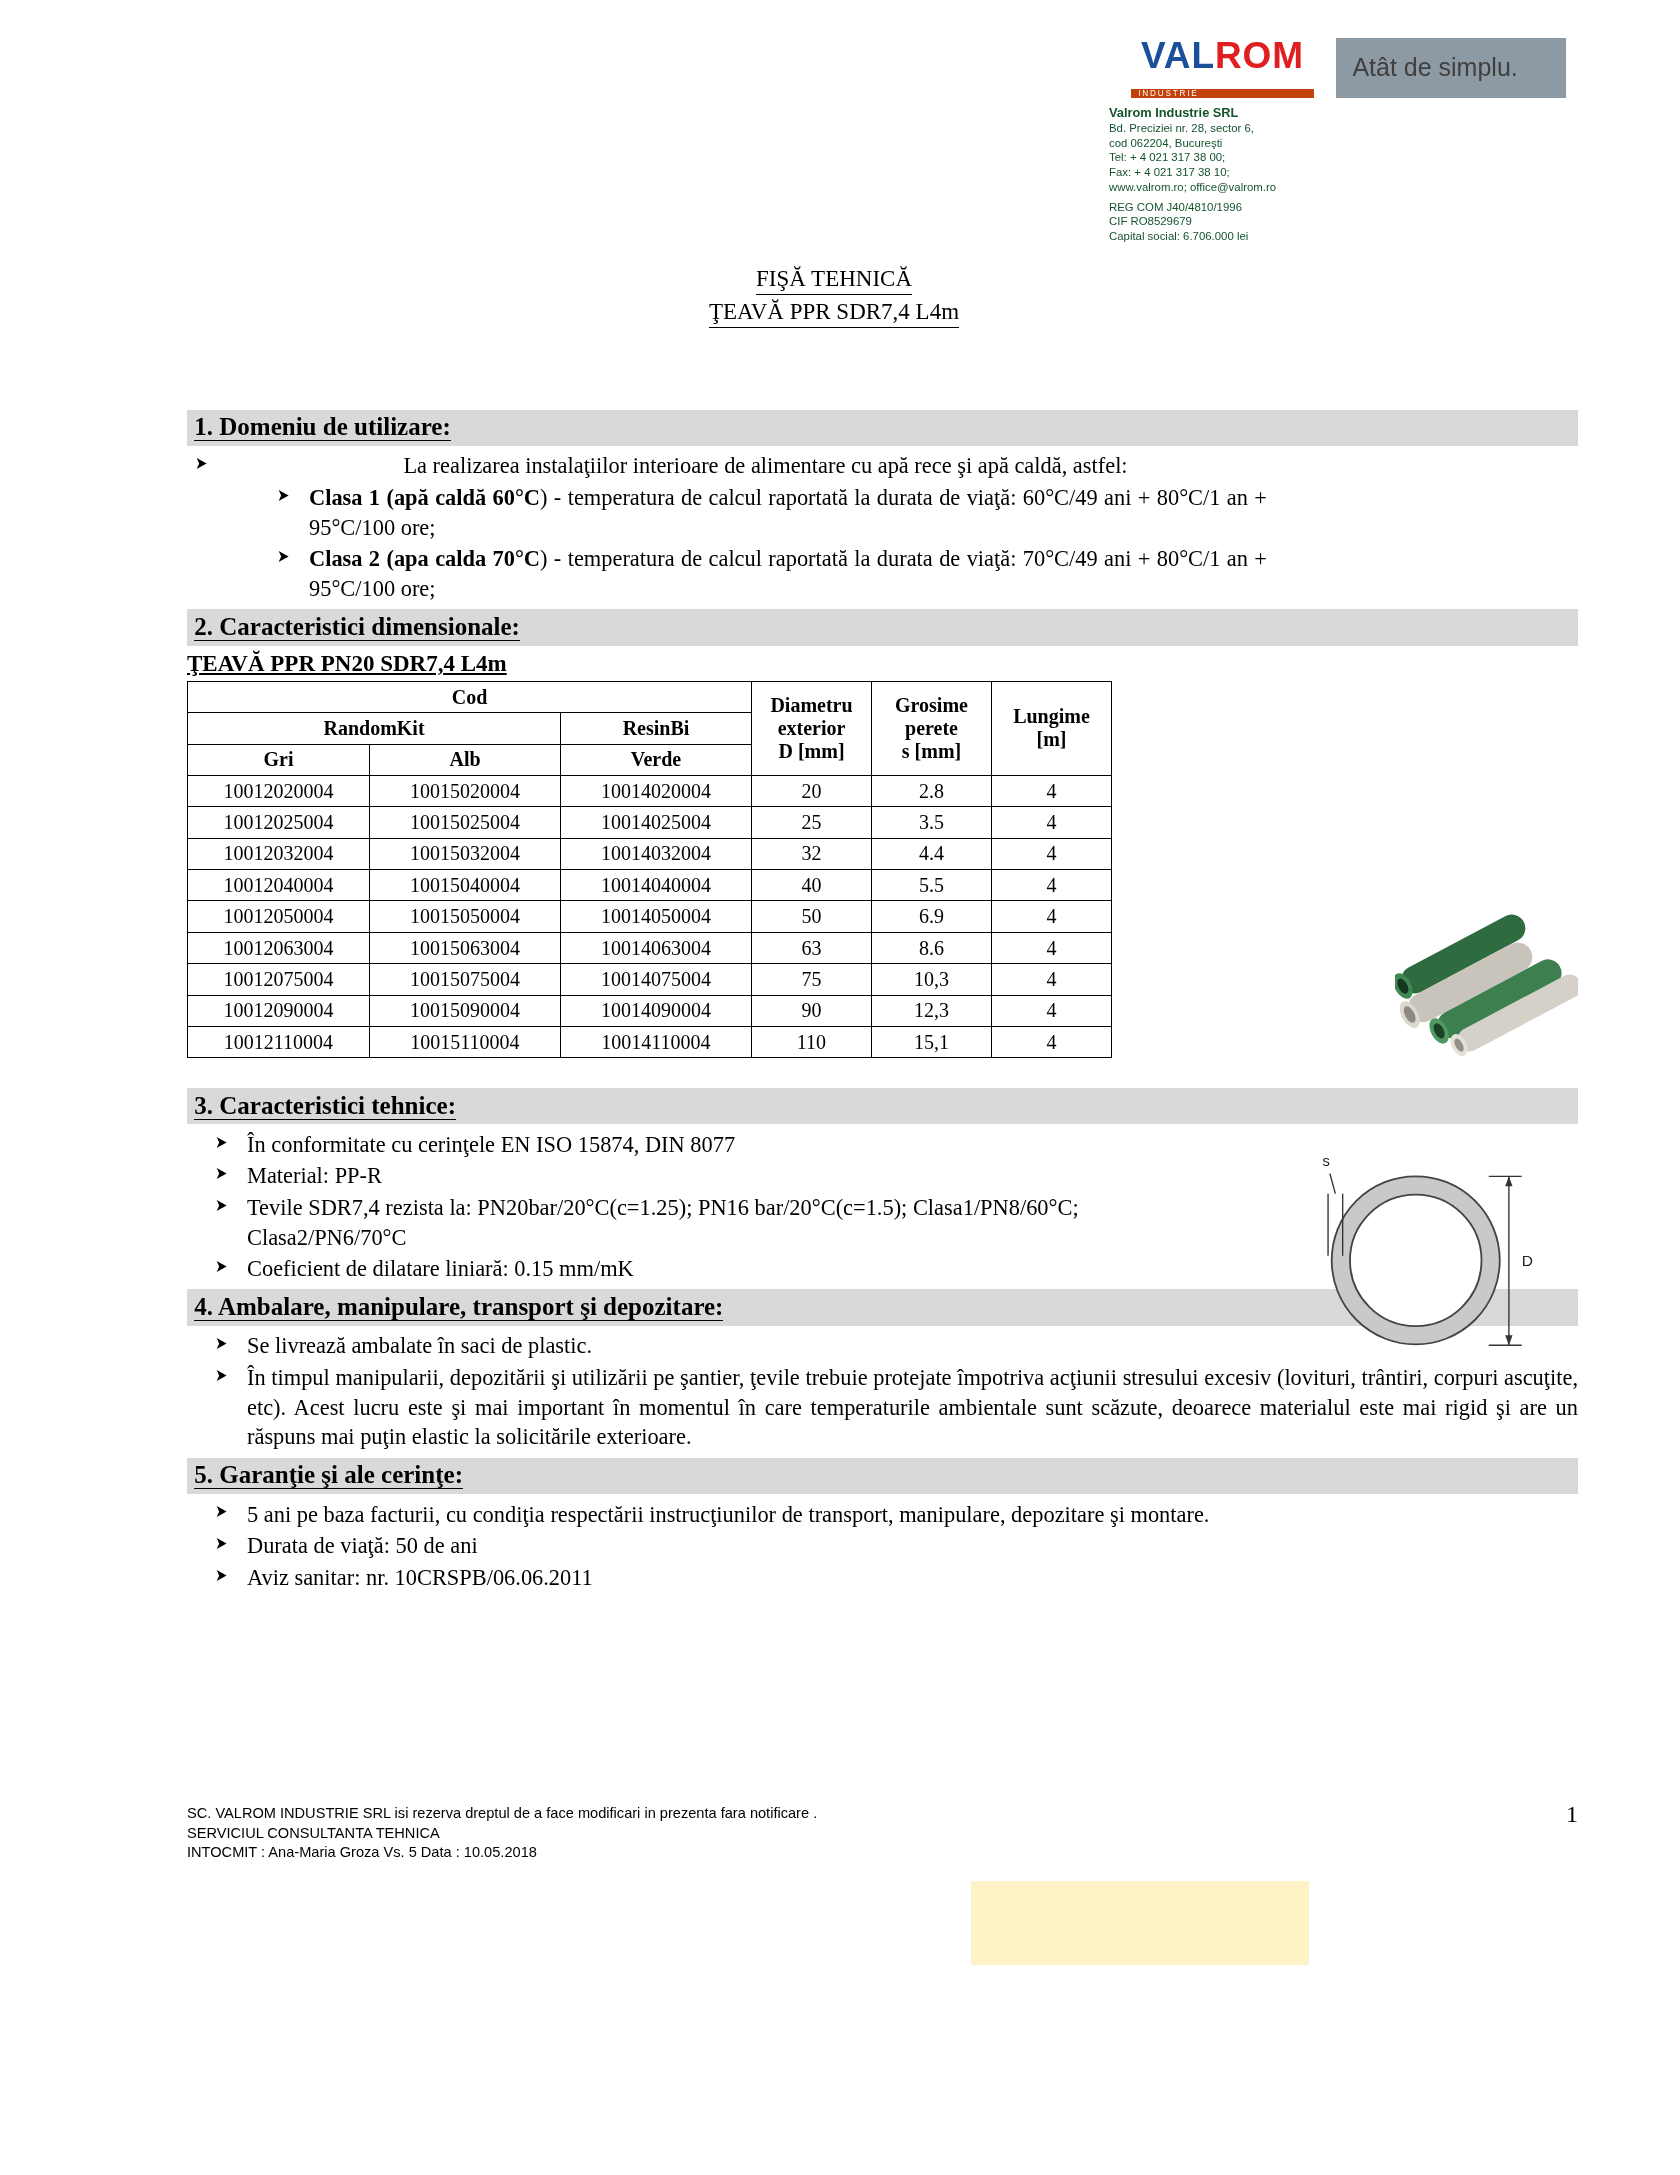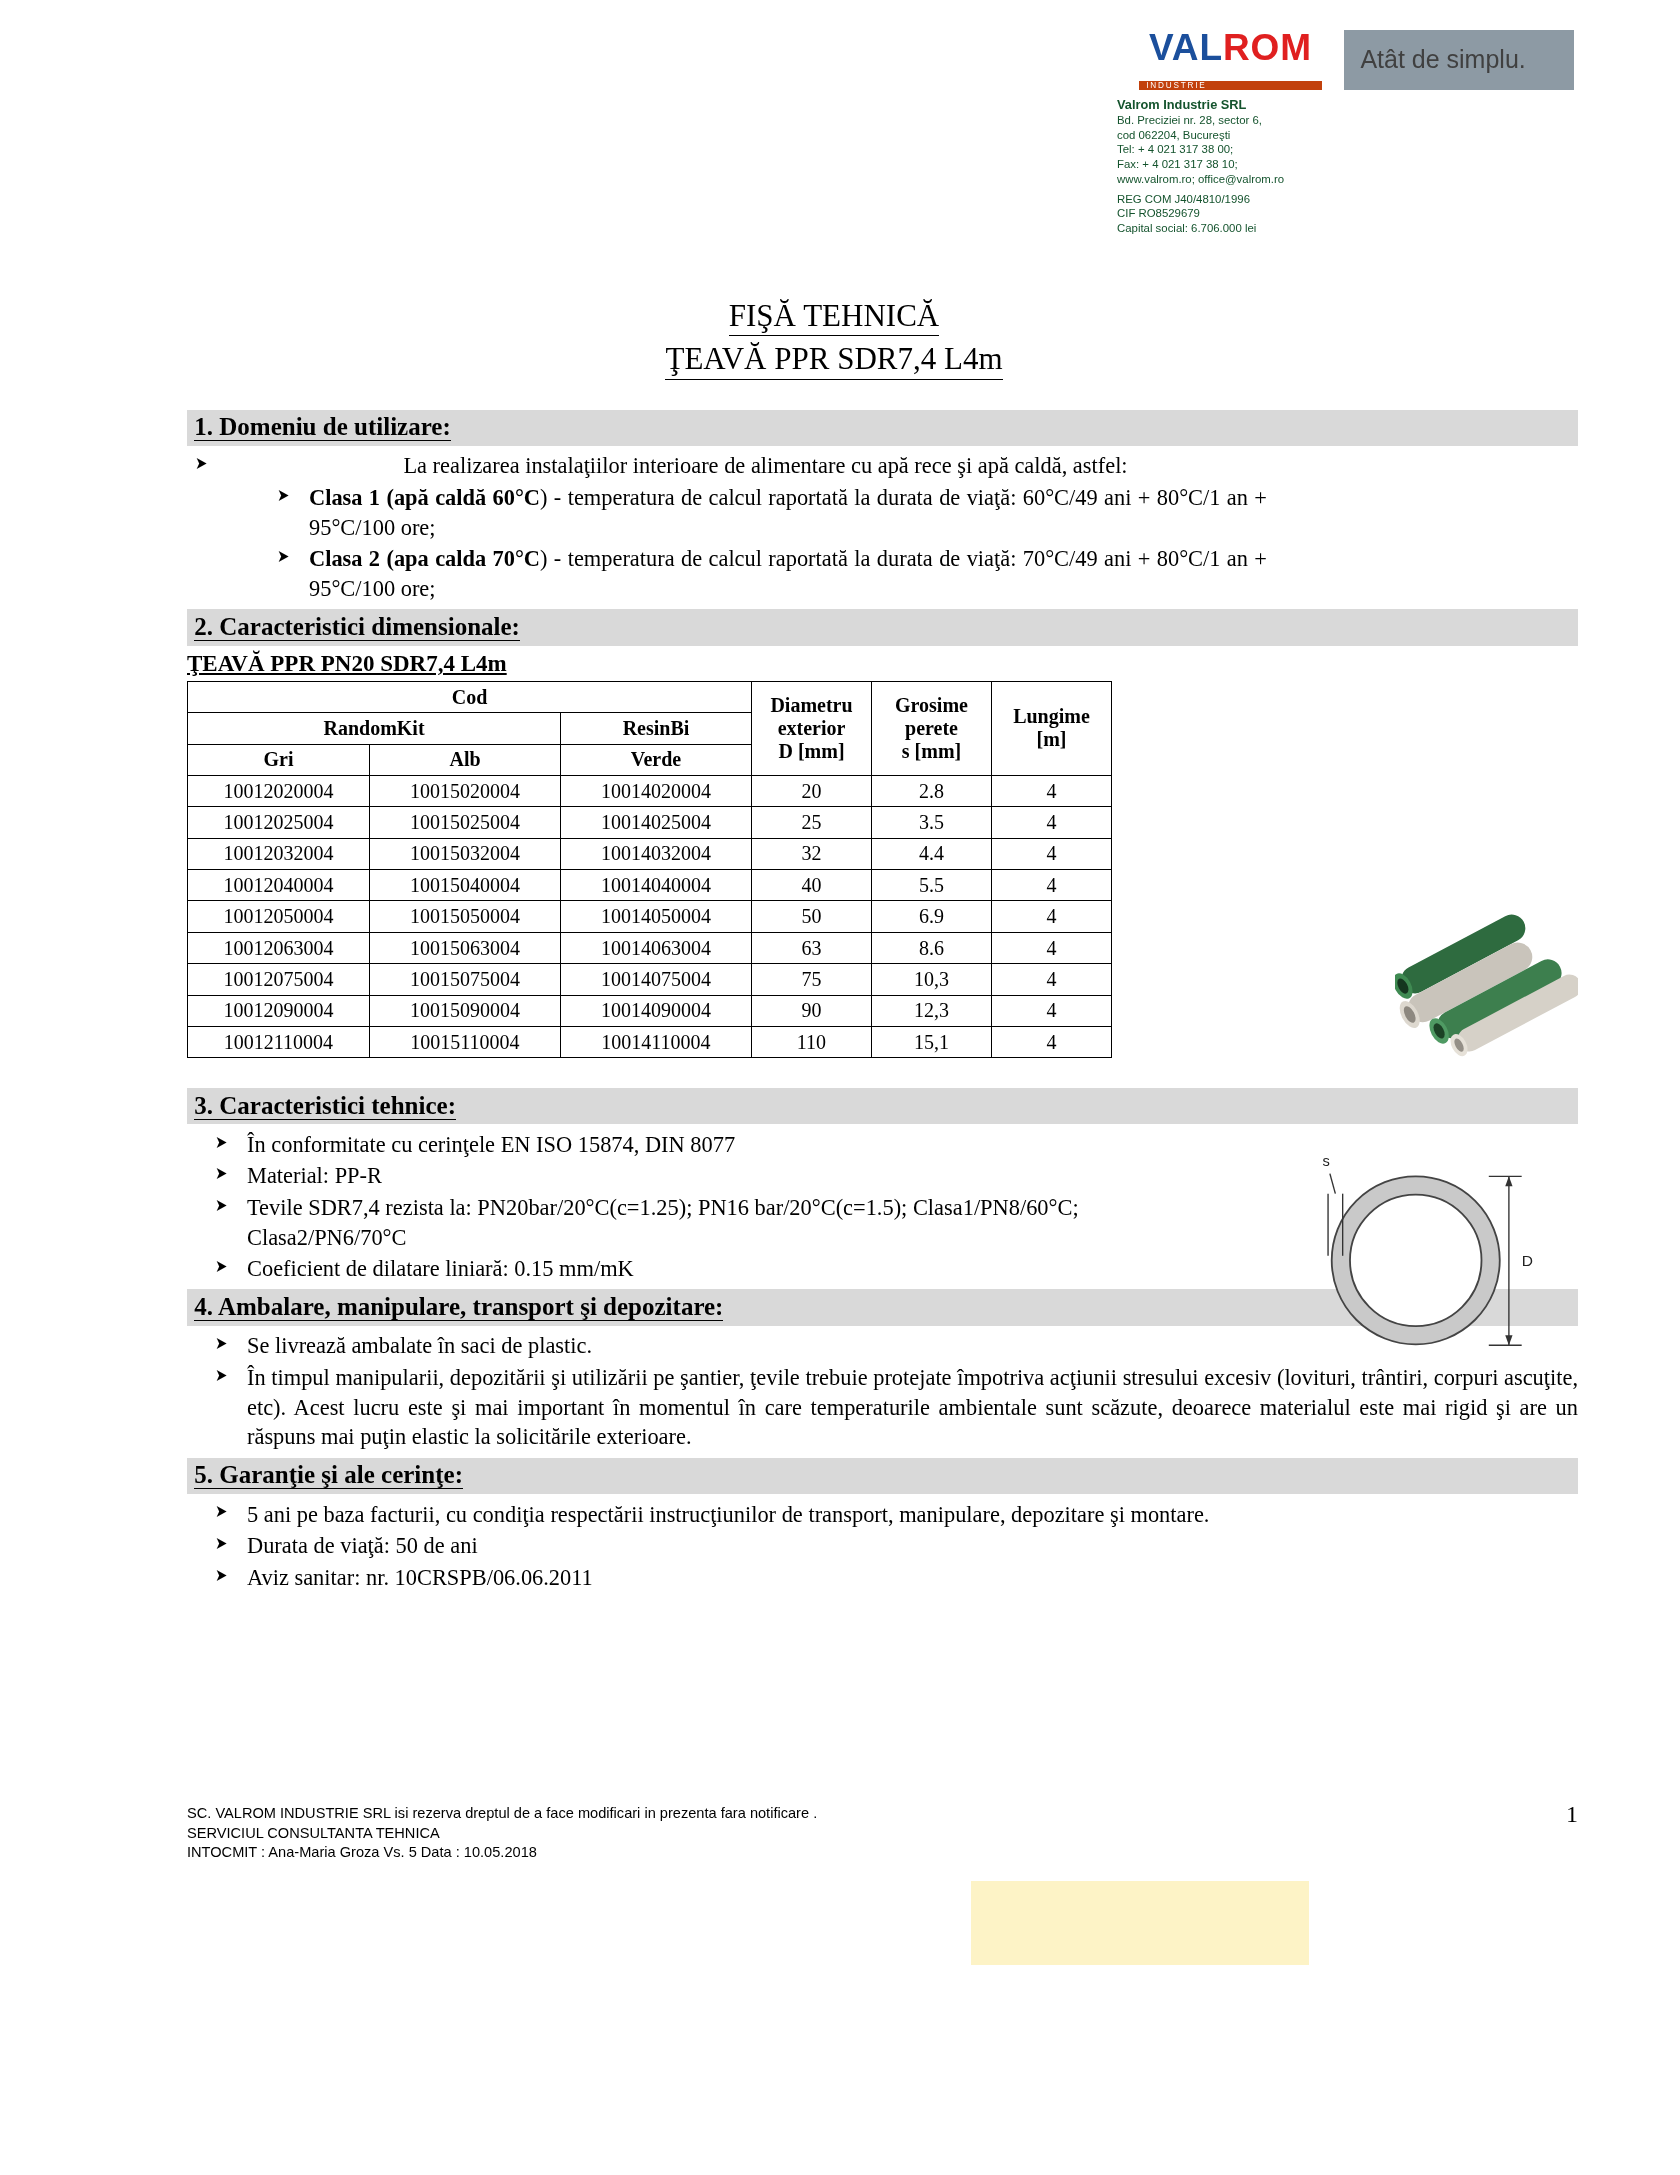--- a/index.html
+++ b/index.html
@@ -20,7 +20,7 @@
     width: 1680px;
     height: 1965px;
     box-sizing: border-box;
-    padding: 4px;
+    padding: 12px;
   }
 
   

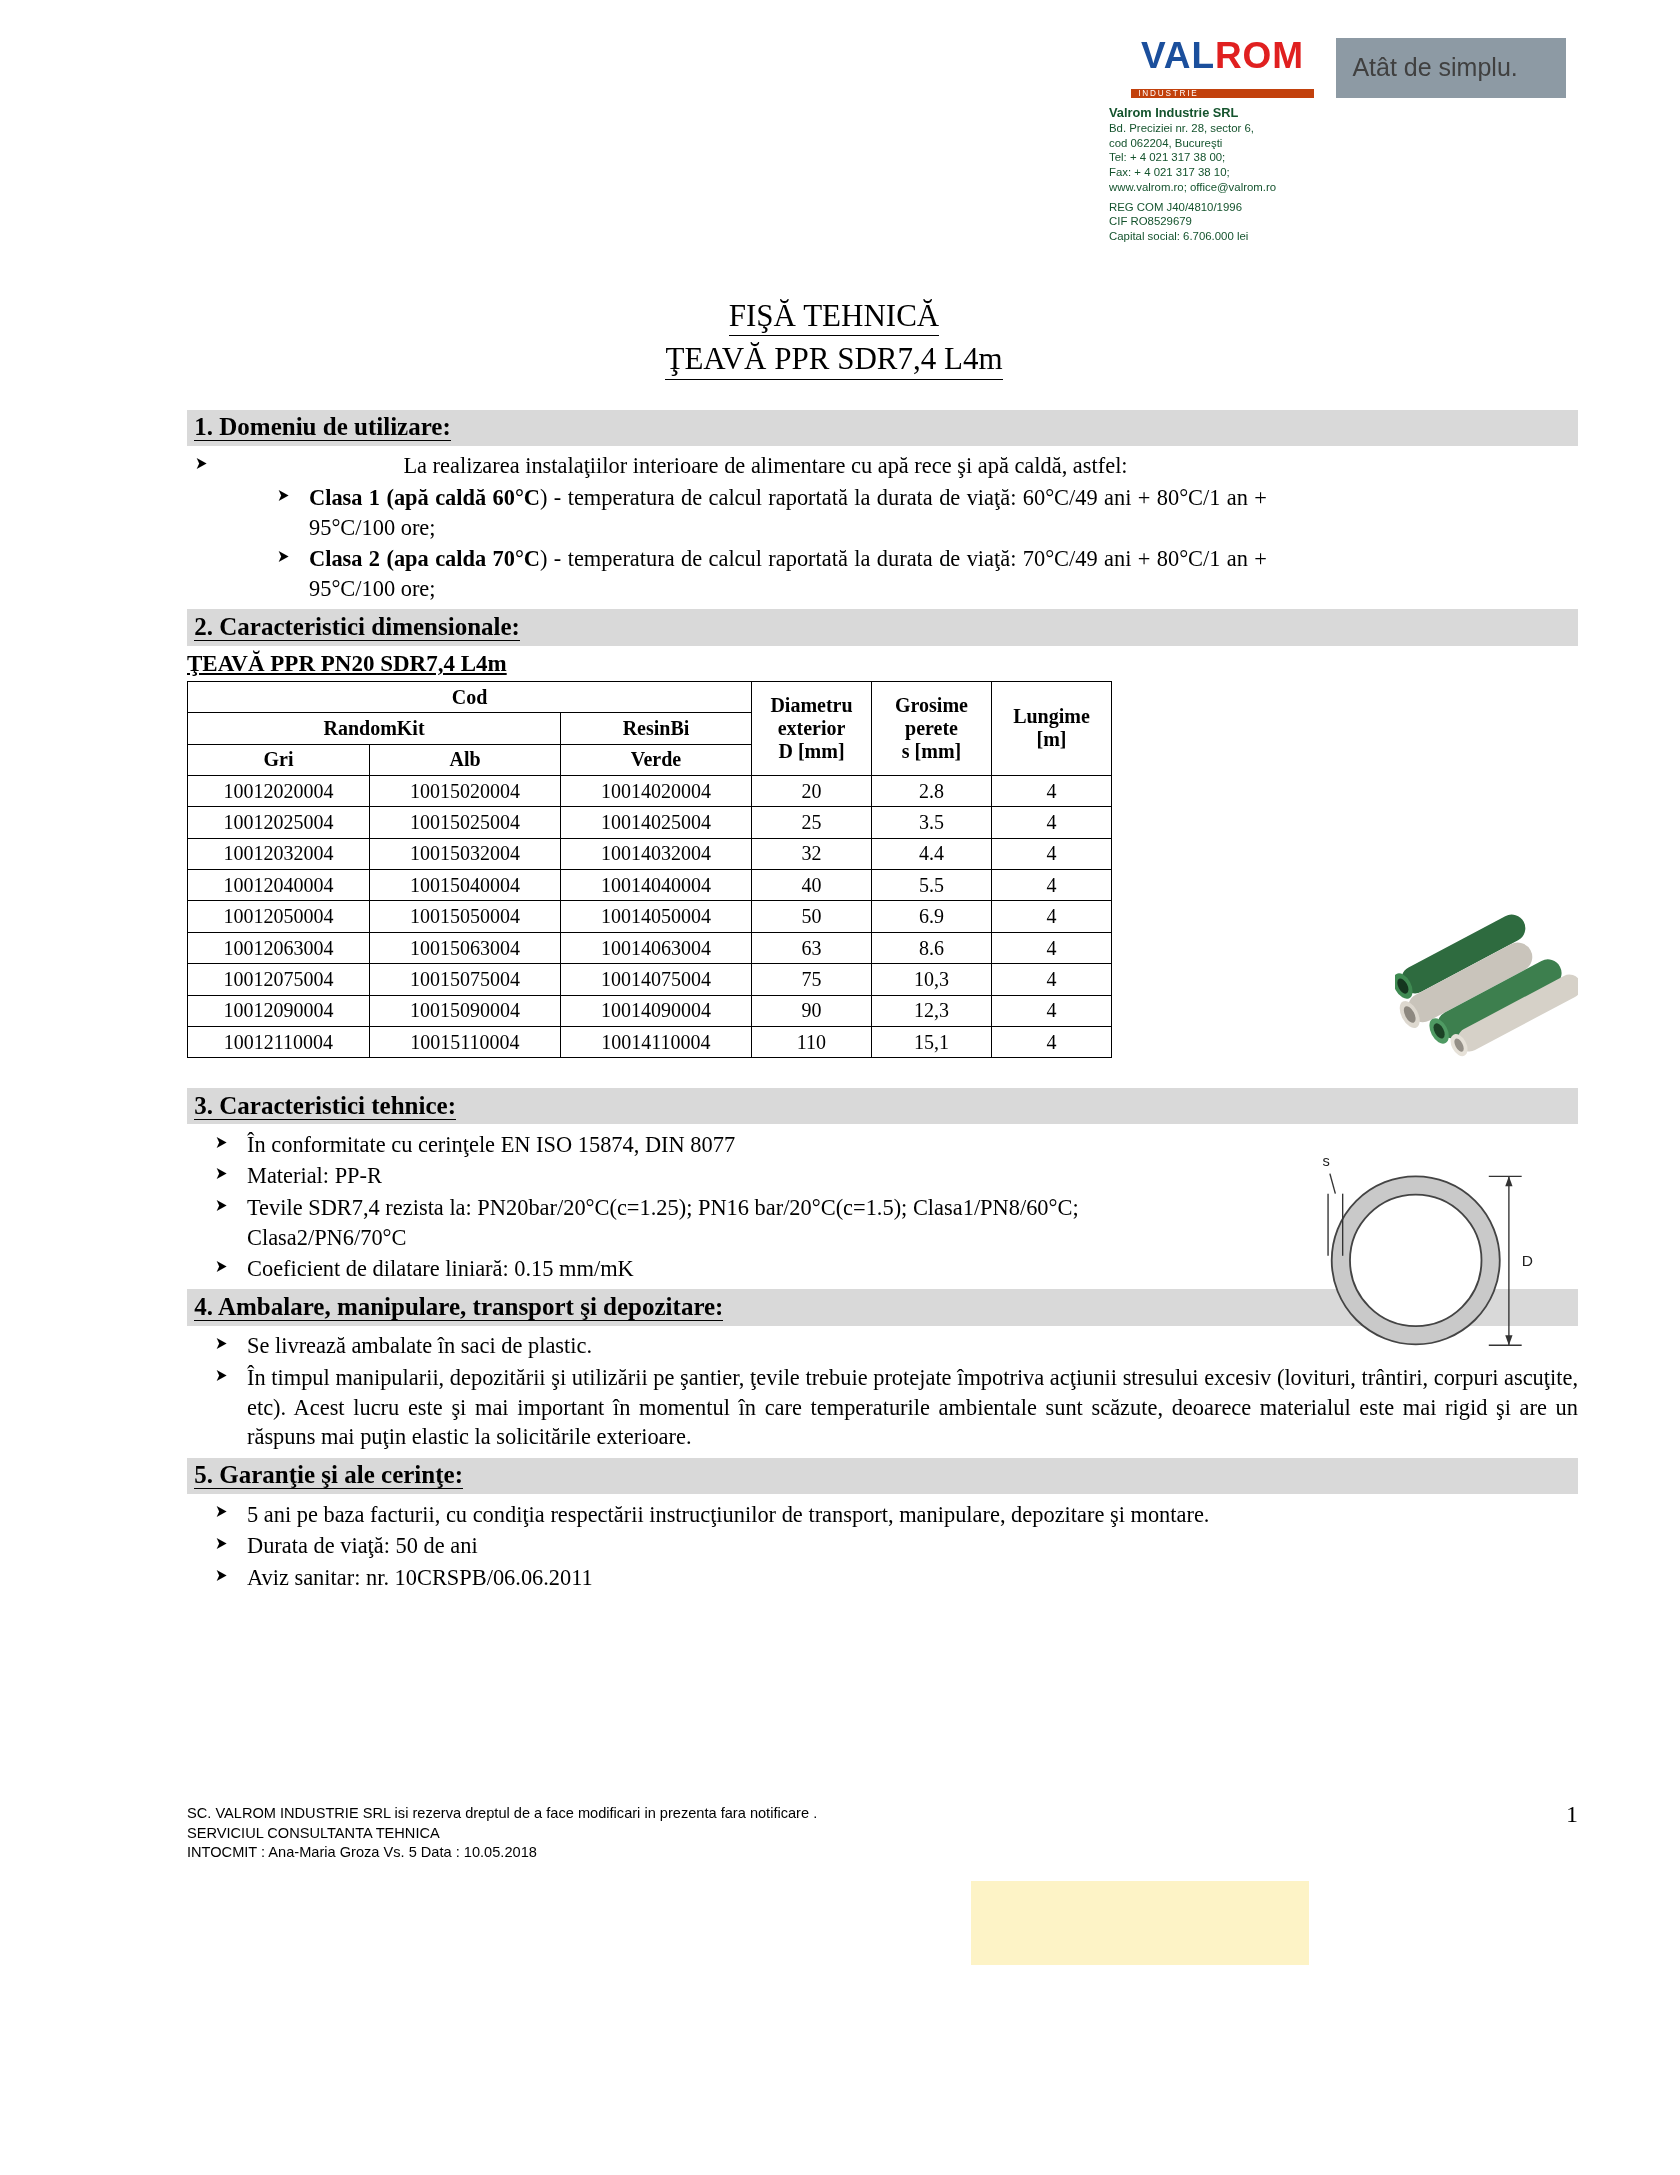--- a/index.html
+++ b/index.html
@@ -102,9 +102,8 @@
     right: 12px;
     top: 265px;
     text-align: center;
-    font-size: 31px;
+    font-size: 23px;
     line-height: 1.24;
-    margin-top: 32px;
   }
   .doc-title div { display: inline-block; border-bottom: 1.4px solid #000; }
   .doc-title .l2 { margin-top: 3.7px; }

